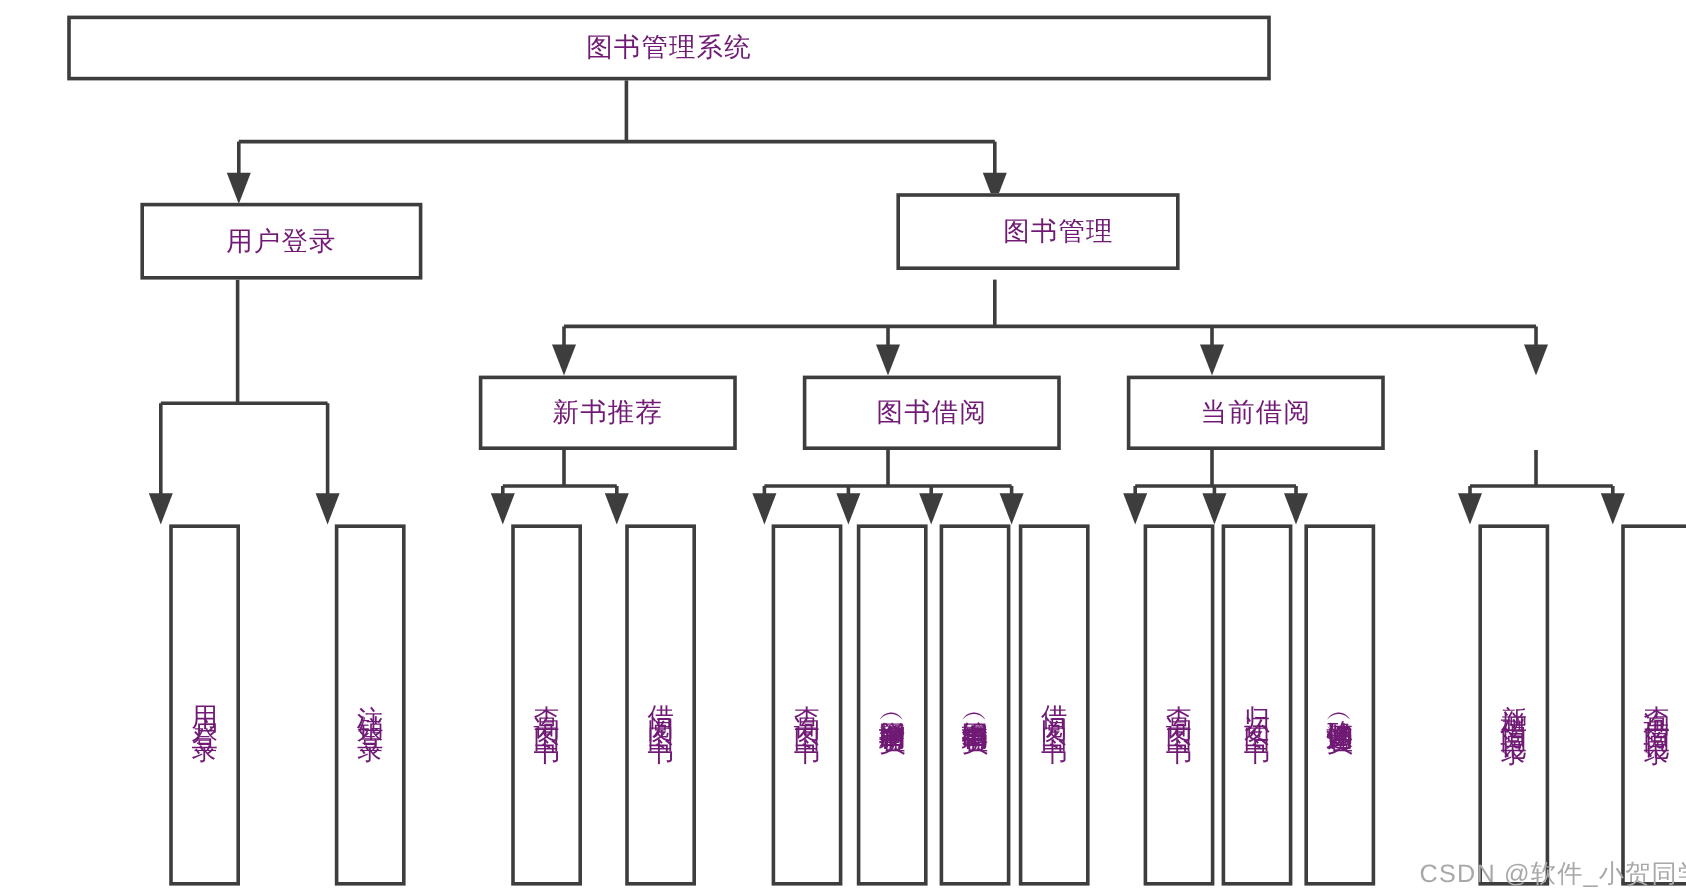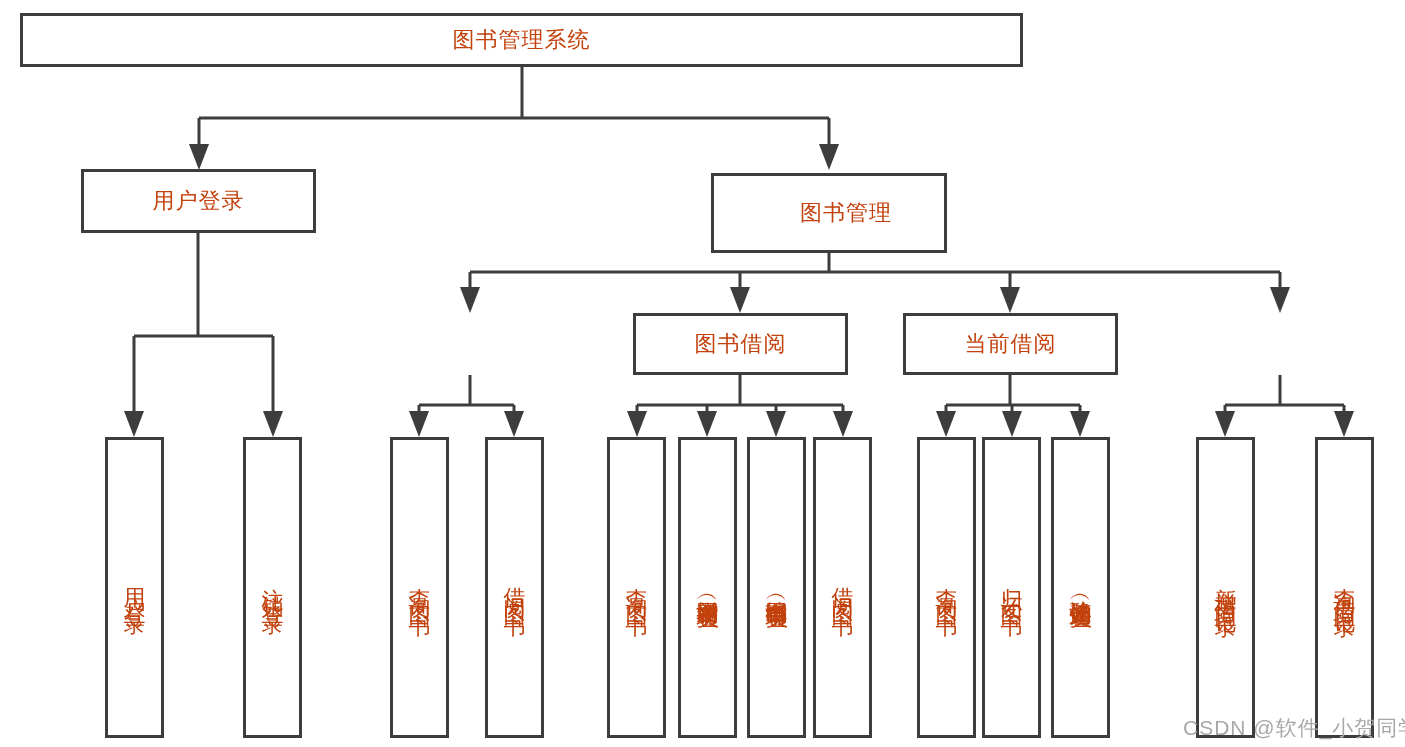--- a/index.html
+++ b/index.html
@@ -18,7 +18,8 @@
     border:3px solid #3d3d3d;
     background:#ffffff;
     display:flex;align-items:center;justify-content:center;
-    color:#c2410c;
+    color:#701a75;
+    margin-left:36px;
   }
   .hbox{font-size:22px;letter-spacing:1px;white-space:nowrap;}
   .vbox{

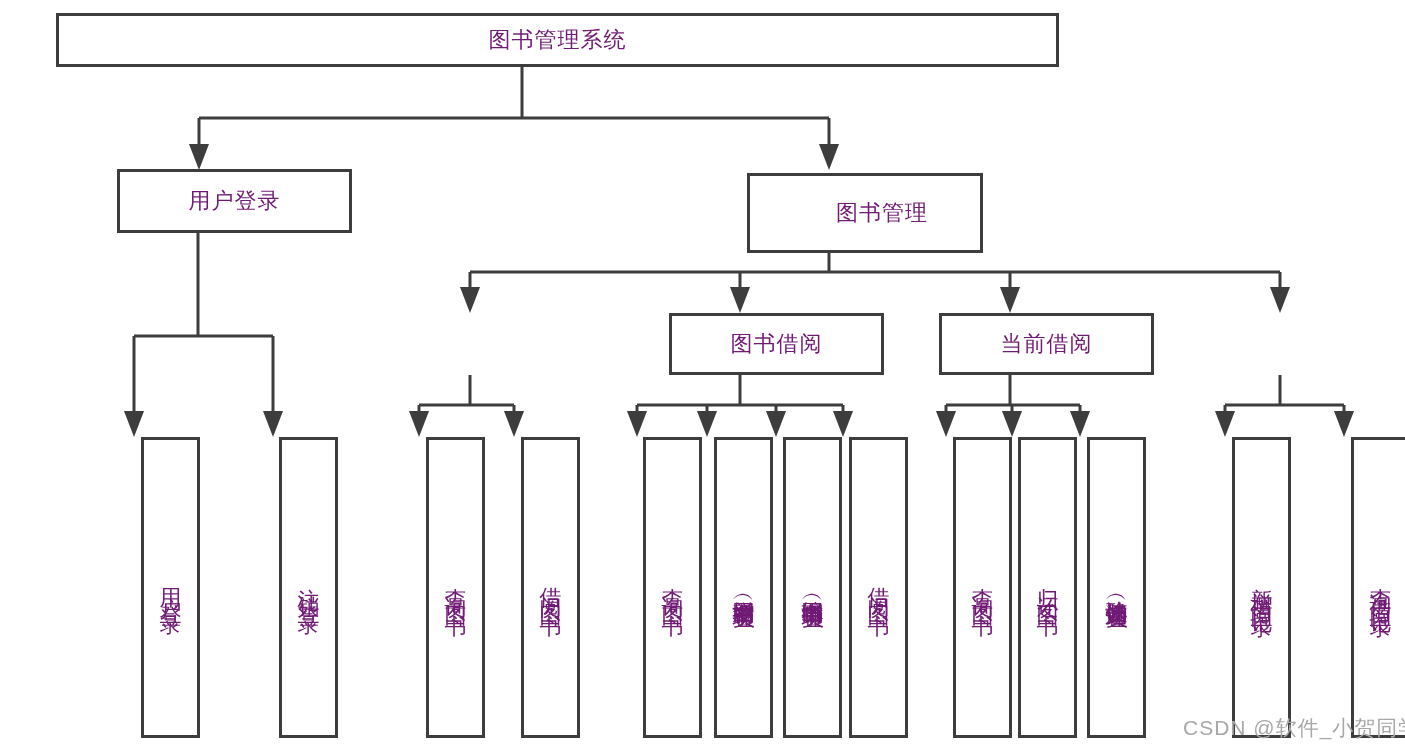--- a/index.html
+++ b/index.html
@@ -33,7 +33,7 @@
   
   .root{left:20px;top:13px;width:1003px;height:54px;}
   .b-user-login{left:81px;top:169px;width:235px;height:64px;}
-  .b-book-mgmt{left:711px;top:173px;width:236px;height:80px;padding-left:34px;}
+  .b-book-mgmt{left:711px;top:161px;width:236px;height:64px;padding-left:34px;}
   .b-newbook{left:363px;top:313px;width:215px;height:62px;}
   .b-borrow{left:633px;top:313px;width:215px;height:62px;}
   .b-current{left:903px;top:313px;width:215px;height:62px;}

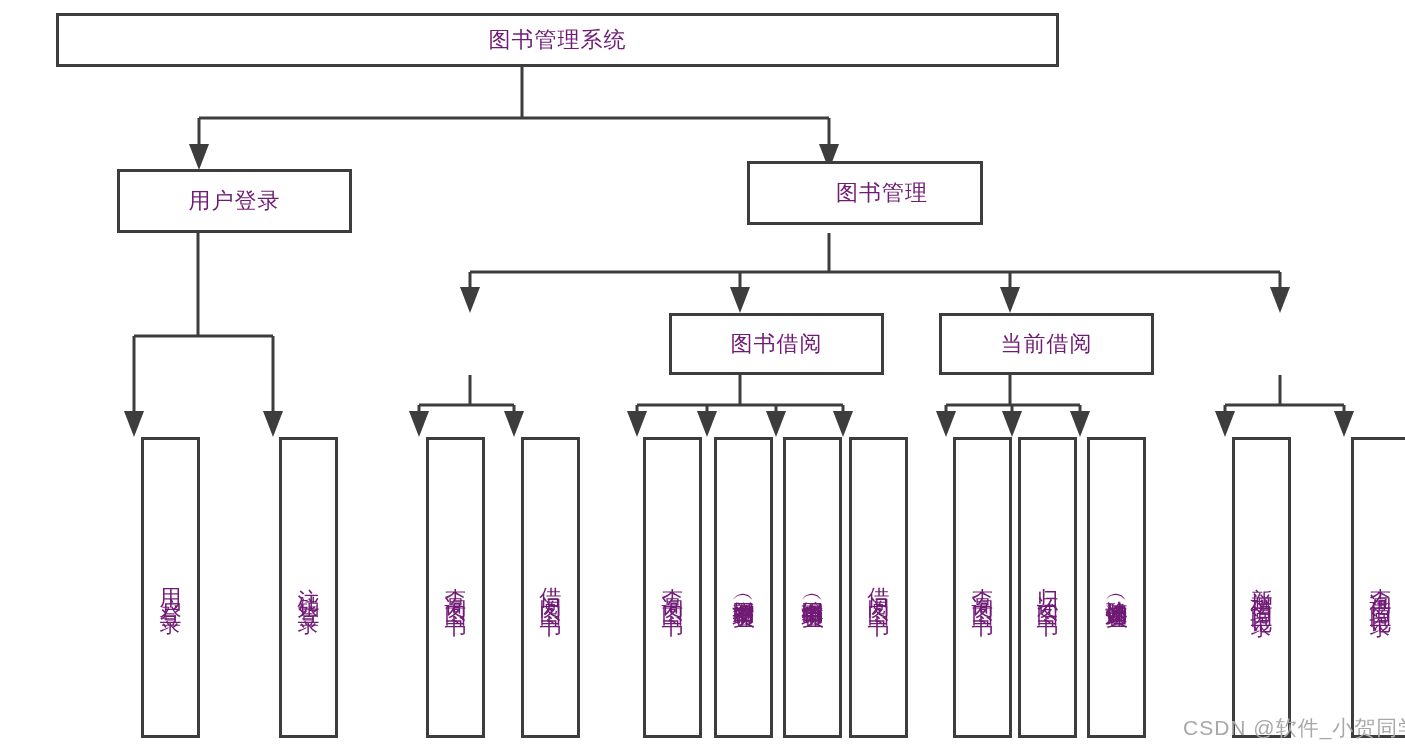--- a/index.html
+++ b/index.html
@@ -130,6 +130,7 @@
   <div class="node hbox b-user-login">用户登录</div>
   <div class="node hbox b-book-mgmt">图书管理</div>
 
+  <div class="node hbox b-newbook">新书推荐</div>
   <div class="node hbox b-borrow">图书借阅</div>
   <div class="node hbox b-current">当前借阅</div>
 

